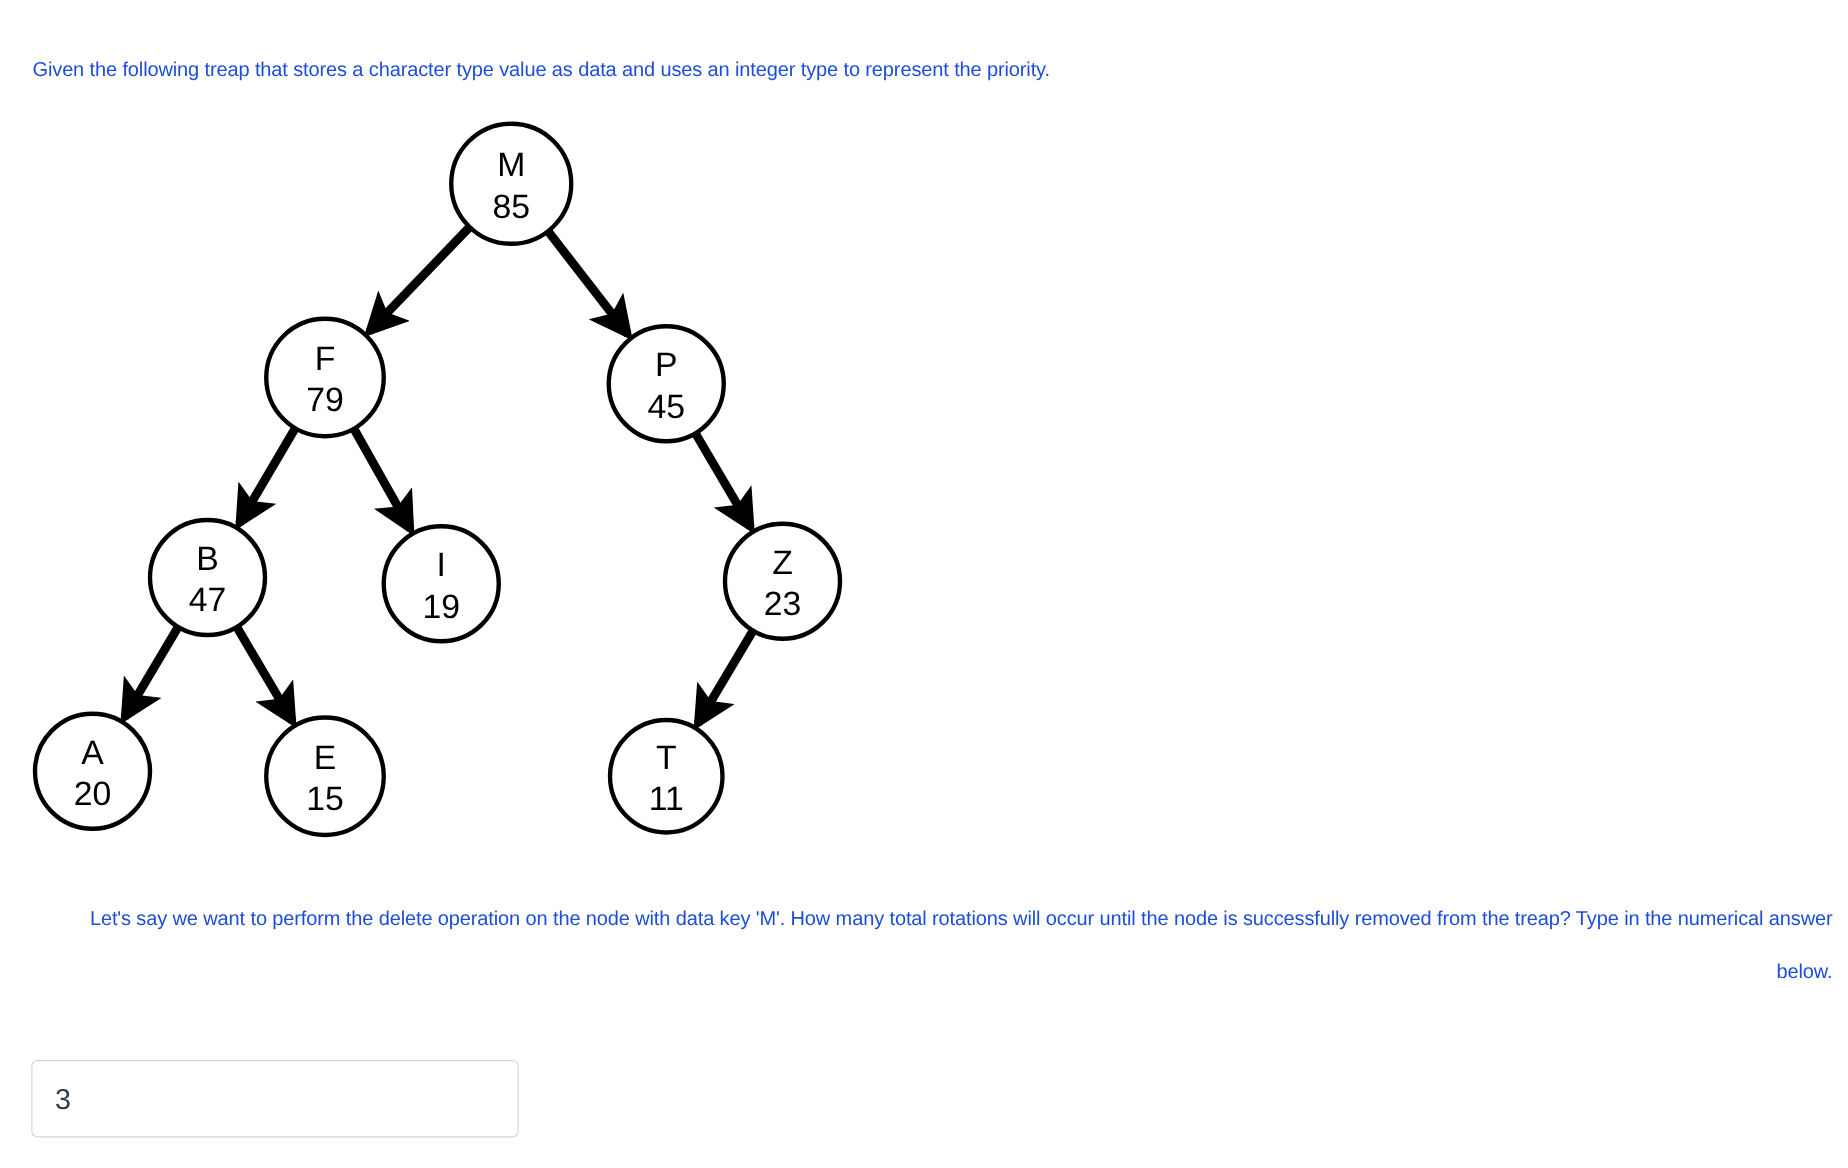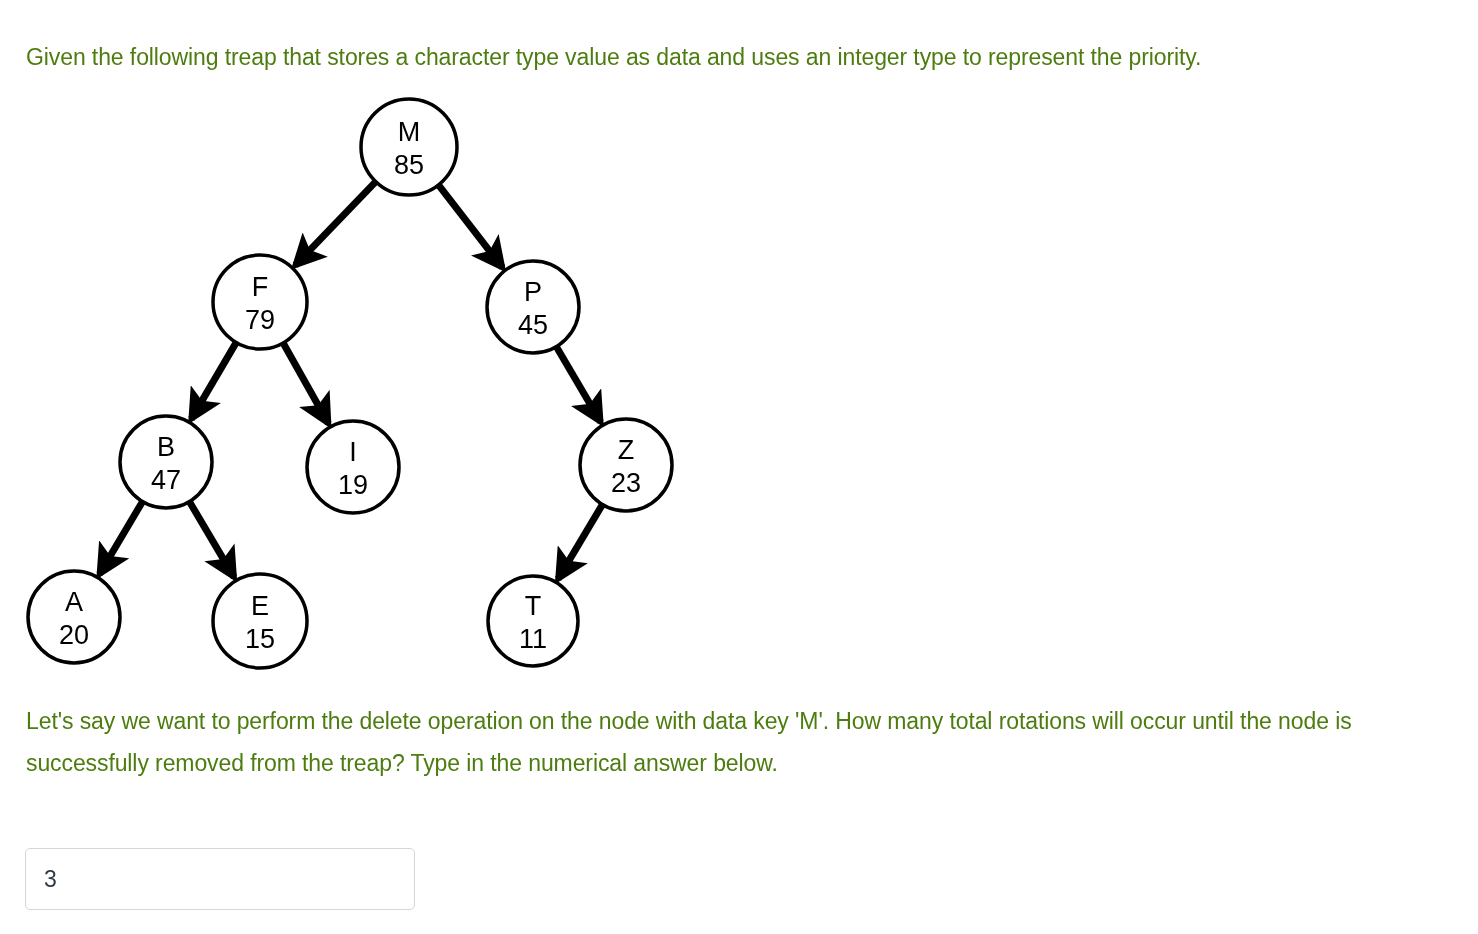--- a/index.html
+++ b/index.html
@@ -19,9 +19,9 @@
 
   .prompt-text {
     position: absolute;
-    font-size: 23px;
+    font-size: 16px;
     line-height: 42px;
-    color: #4d7c0f;
+    color: #1d4ed8;
     letter-spacing: -0.1px;
     white-space: nowrap;
   }

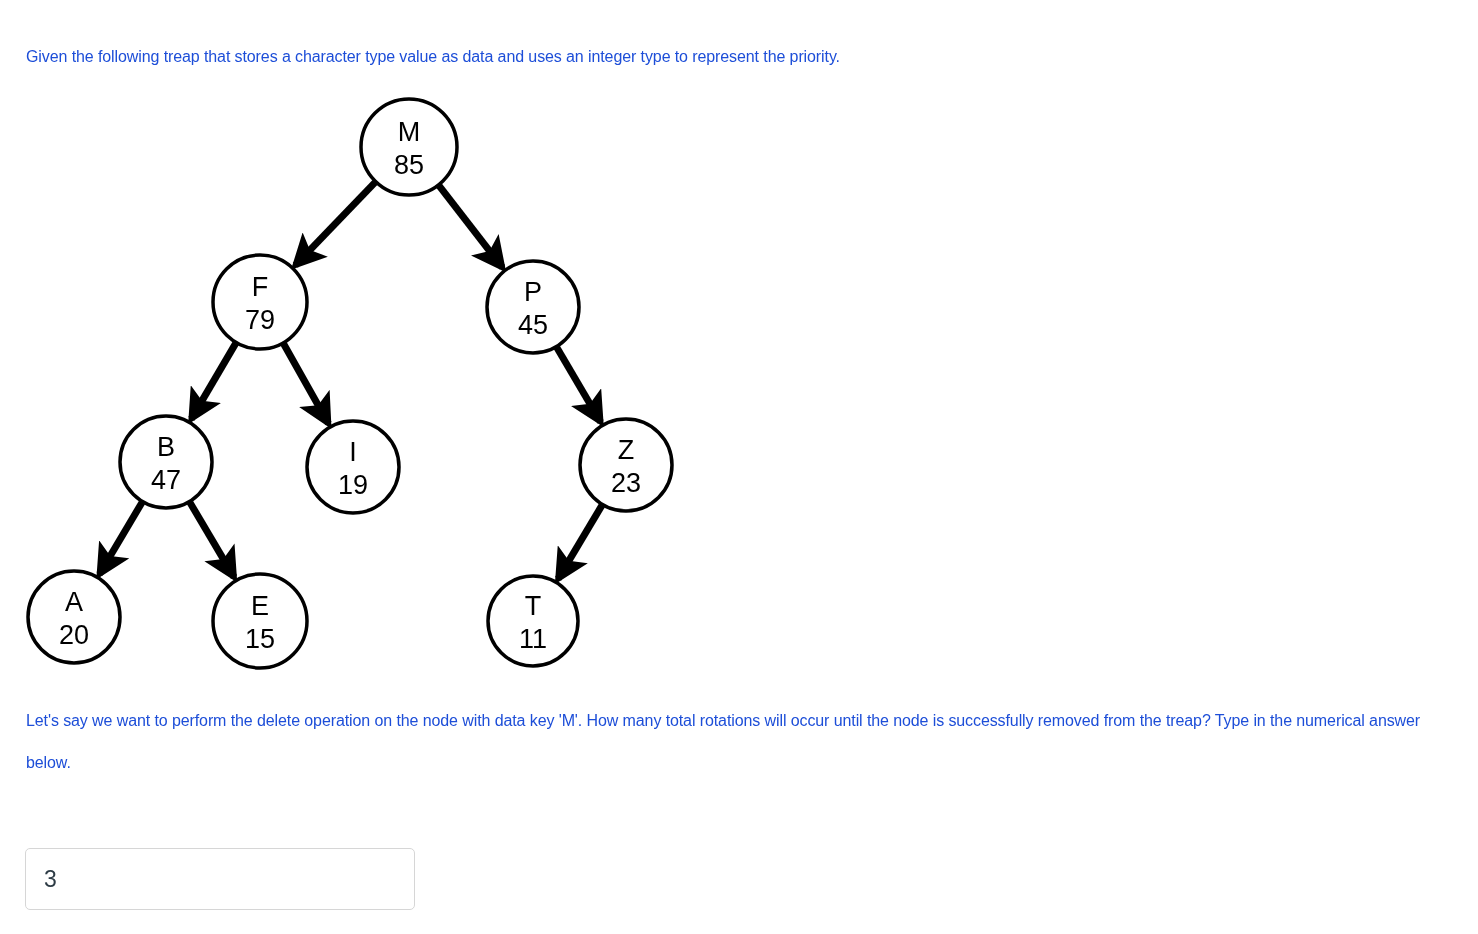--- a/index.html
+++ b/index.html
@@ -33,9 +33,10 @@
 
   #question-block {
     left: 26px;
-    top: 700px;
+    top: 715px;
     white-space: normal;
     width: 1440px;
+    text-align: right;
   }
 
   #treap-figure {

